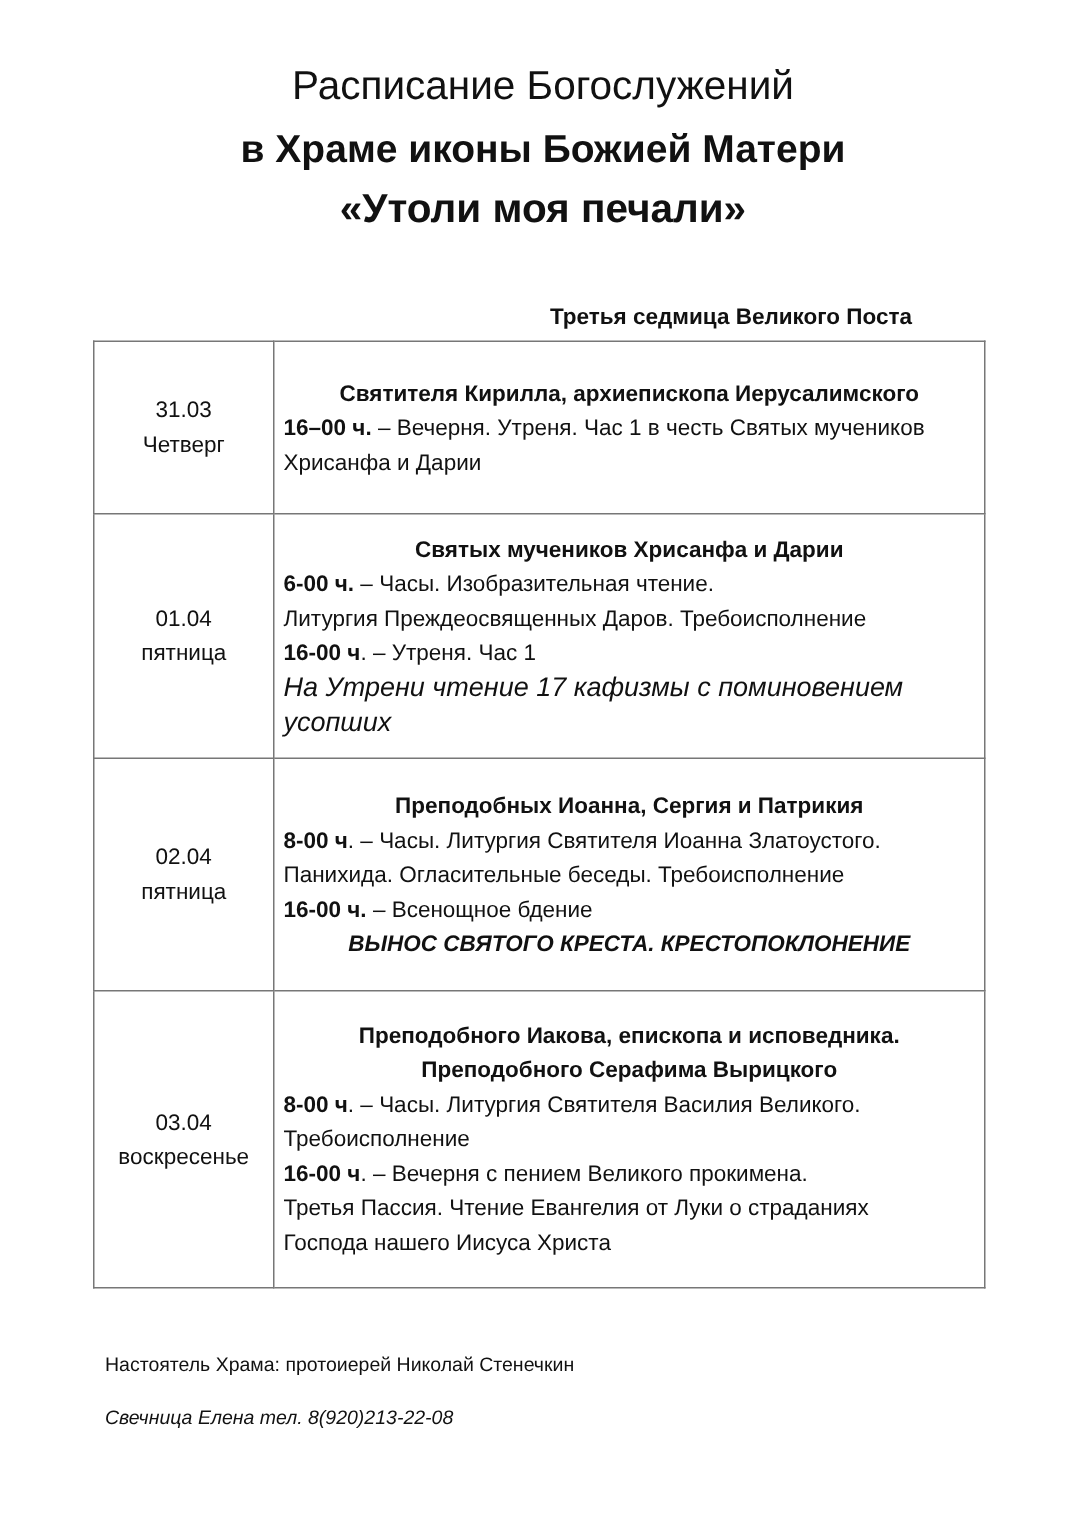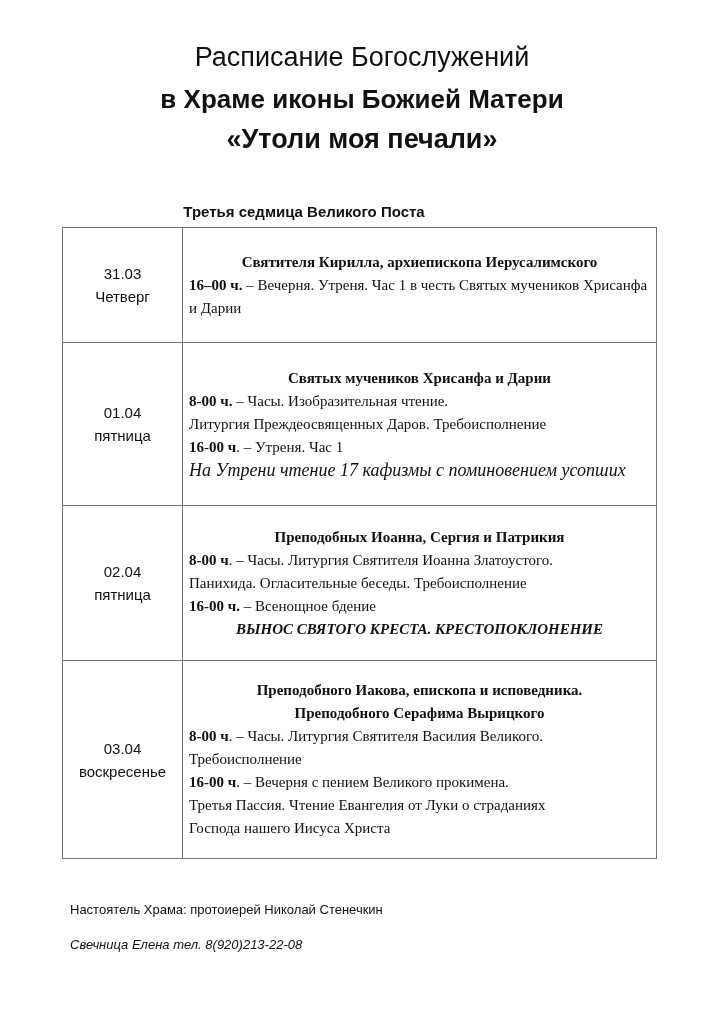--- a/index.html
+++ b/index.html
@@ -9,7 +9,7 @@
   .t1 { top: 42px; font-size: 27px; font-weight: normal; }
   .t2 { top: 84px; font-size: 26px; font-weight: bold; }
   .t3 { top: 124px; font-size: 27px; font-weight: bold; }
-  .week { position: absolute; top: 203px; left: 0; width: 608px; text-align: center;
+  .week { position: absolute; top: 203px; left: 0; width: 608px; text-align: right;
           font-size: 15px; font-weight: bold; }
   table.sched { position: absolute; top: 227px; left: 62px; width: 595px;
                 border-collapse: collapse; font-size: 15px; line-height: 23px; }

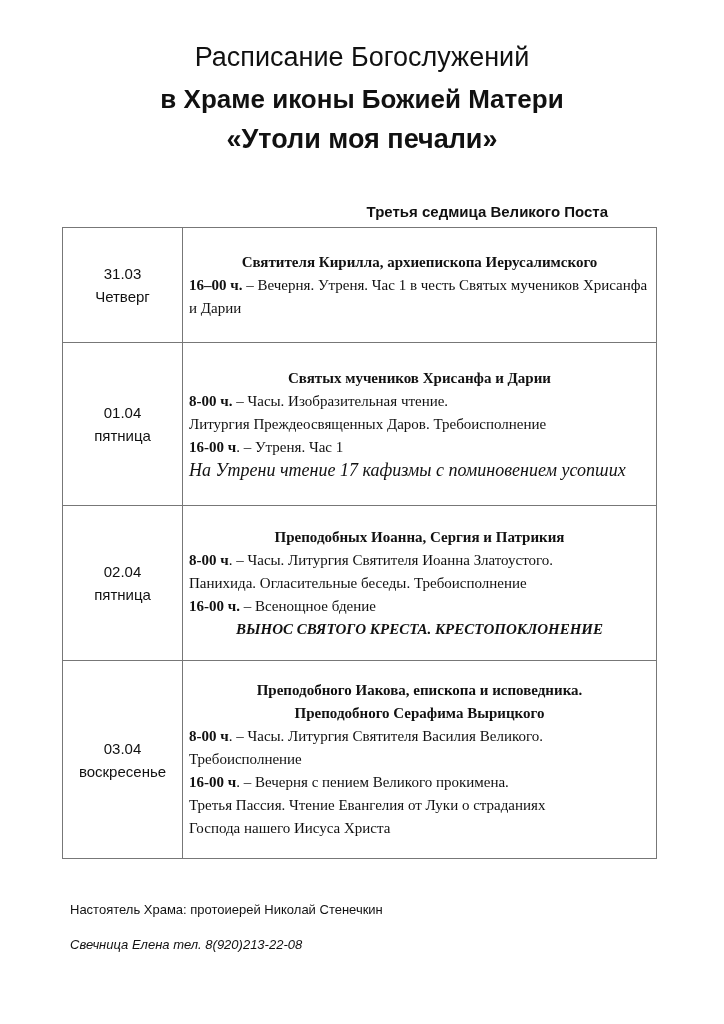--- a/index.html
+++ b/index.html
@@ -15,7 +15,7 @@
                 border-collapse: collapse; font-size: 15px; line-height: 23px; }
   table.sched td { border: 1px solid #777; vertical-align: middle; }
   td.date { width: 117px; text-align: center; }
-  td.body { padding: 0 6px; font-family: Liberation Serif, serif; }
+  td.body { padding: 0 6px; }
   .saint { font-weight: bold; text-align: center; }
   .time { font-weight: bold; }
   .note { font-style: italic; font-size: 18px; }

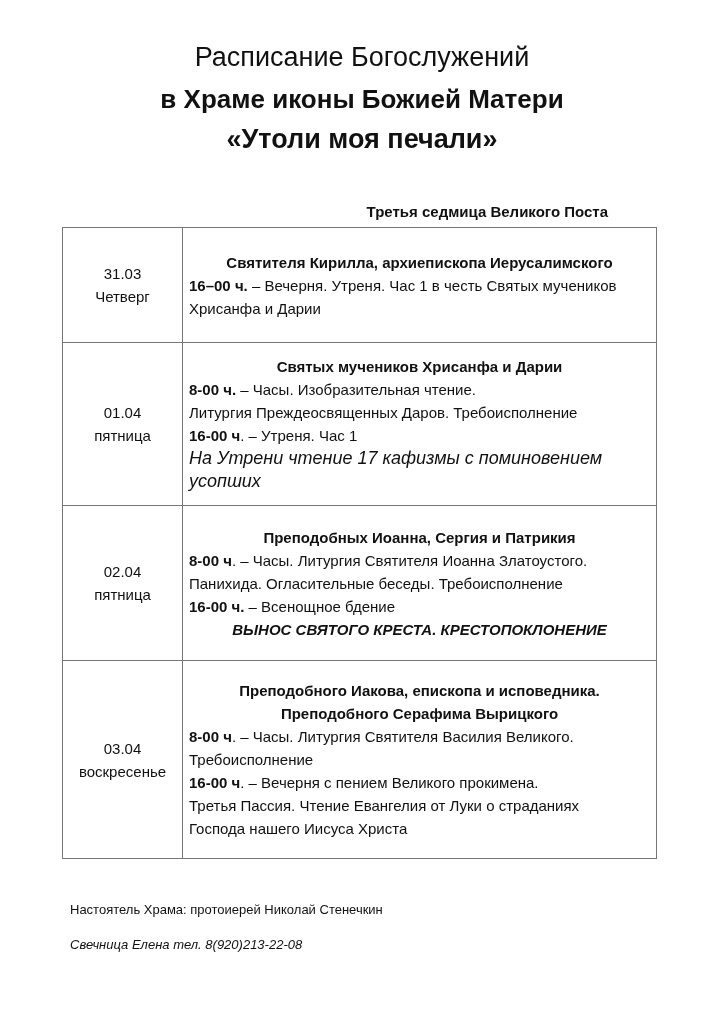--- a/index.html
+++ b/index.html
@@ -51,7 +51,7 @@
     </td>
     <td class="body">
       <div class="saint">Святых мучеников Хрисанфа и Дарии</div>
-      <div><span class="time">8-00 ч.</span><span> – Часы. Изобразительная чтение.</span></div>
+      <div><span class="time">6-00 ч.</span><span> – Часы. Изобразительная чтение.</span></div>
       <div><span>Литургия Преждеосвященных Даров. Требоисполнение</span></div>
       <div><span class="time">16-00 ч</span><span>. – Утреня. Час 1</span></div>
       <div class="note">На Утрени чтение 17 кафизмы с поминовением усопших</div>

